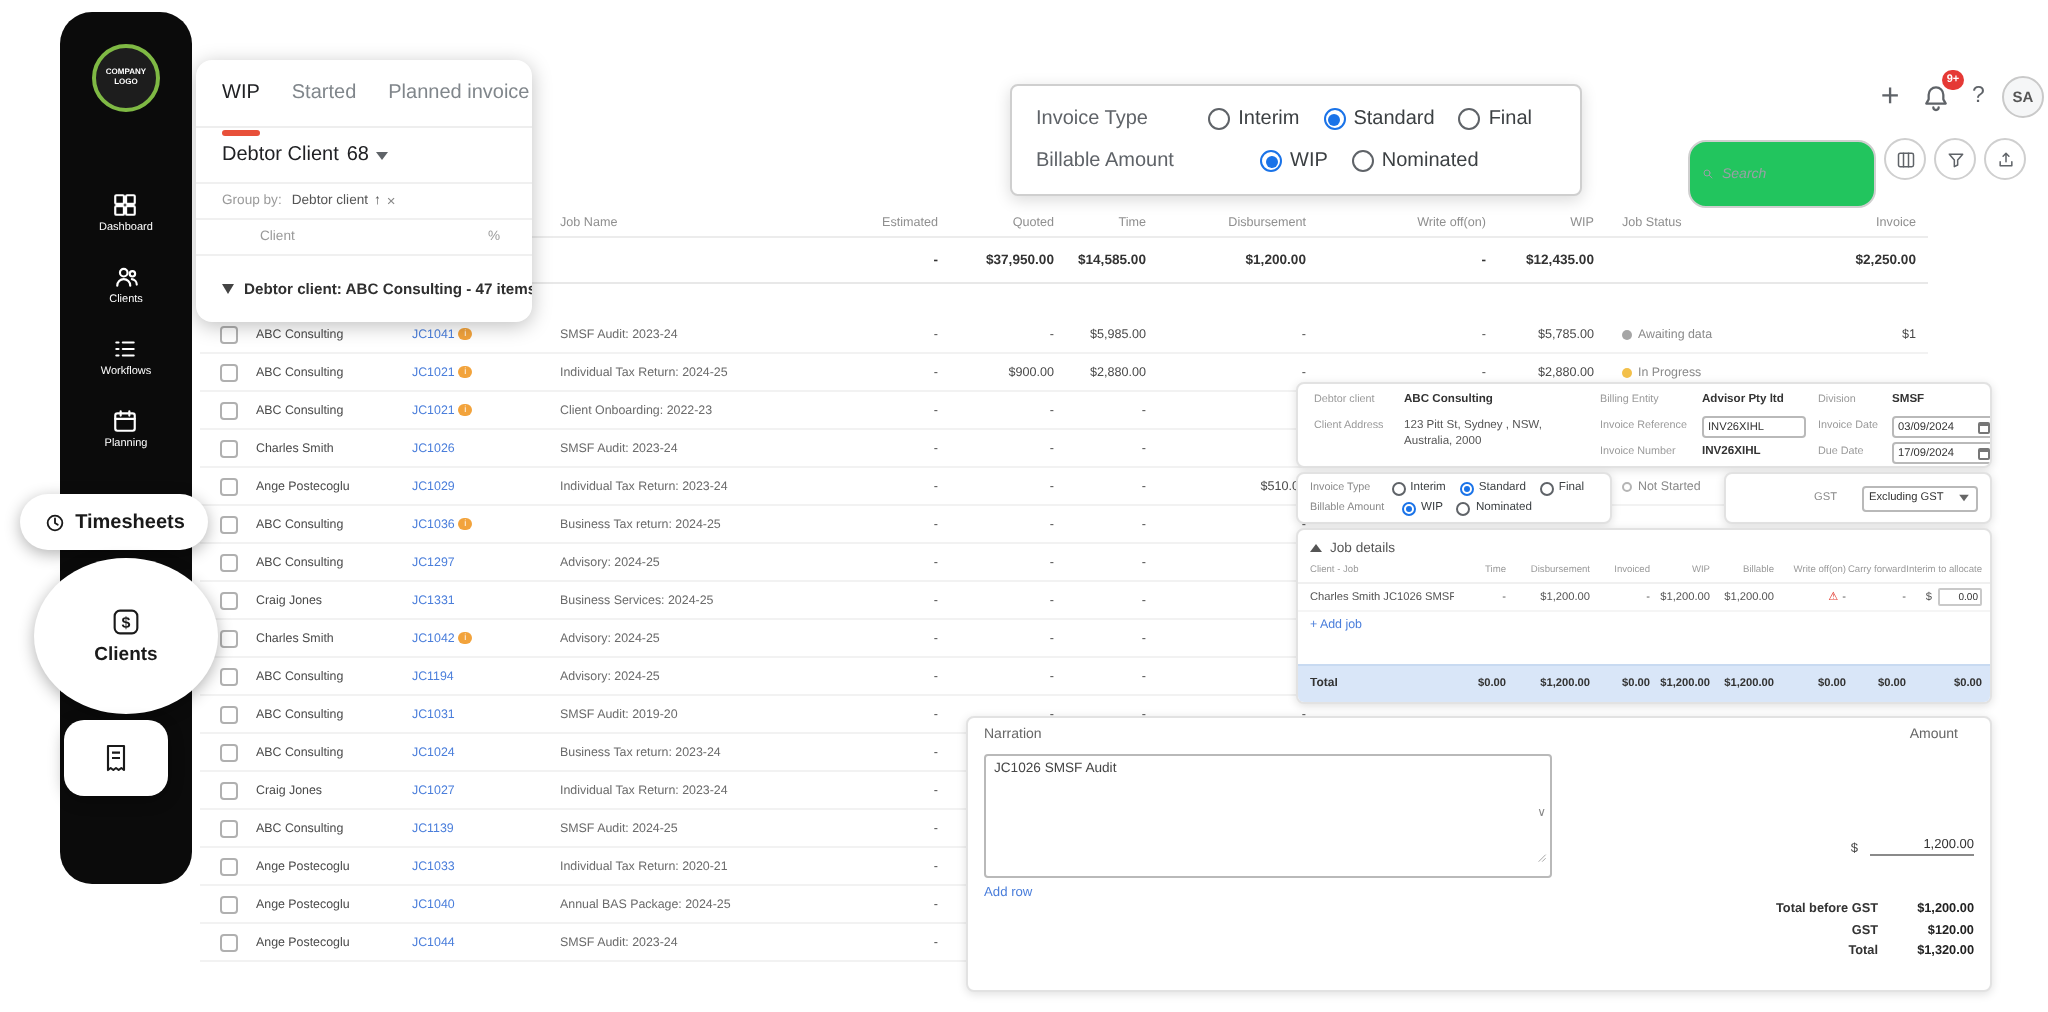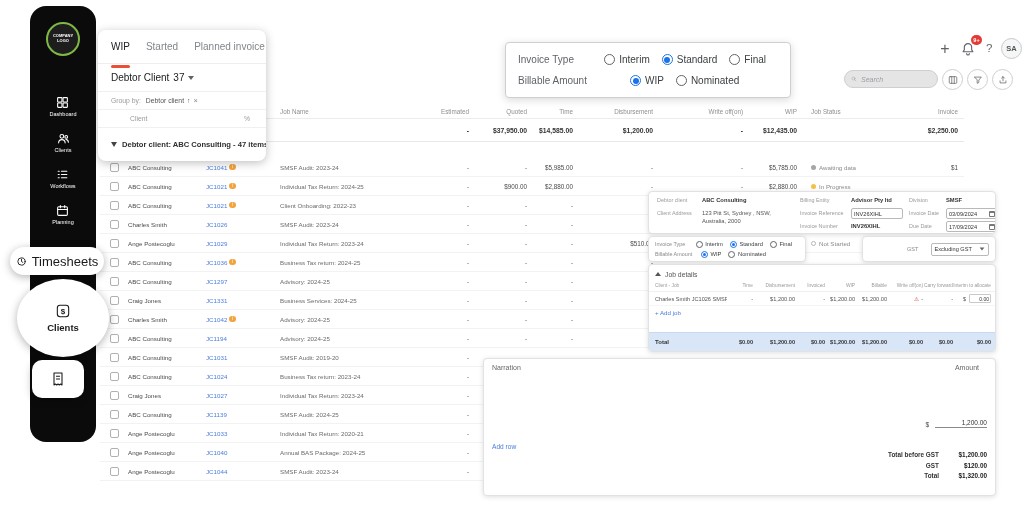--- a/index.html
+++ b/index.html
@@ -600,7 +600,7 @@
     </div>
     <div class="debtor-row">
       <span class="t">Debtor Client</span>
-      <span class="t">37</span>
+      <span class="t">68</span>
       <span class="caret"></span>
     </div>
     <div class="groupby-row">

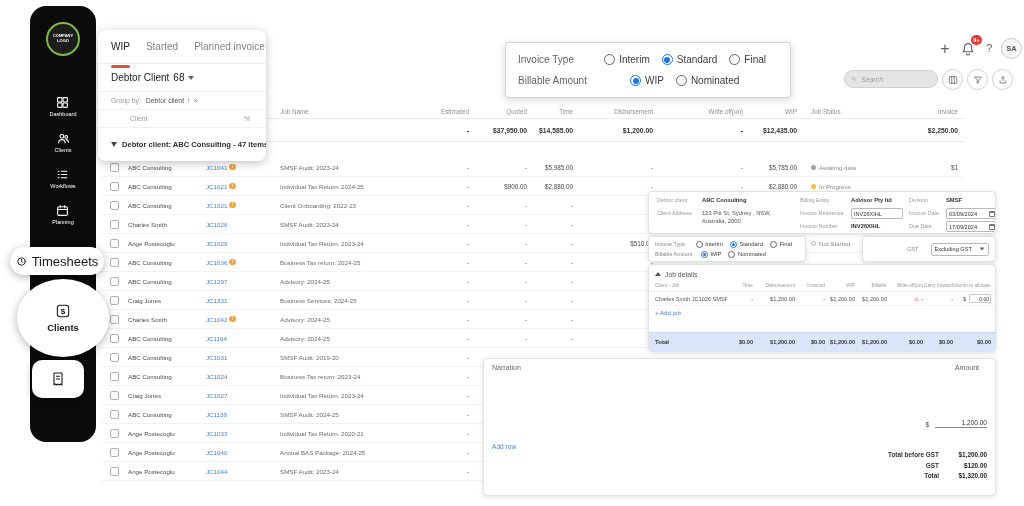--- a/index.html
+++ b/index.html
@@ -31,7 +31,7 @@
   .bell-badge{position:absolute;left:971px;top:35px;min-width:11px;height:10px;border-radius:5px;background:#e53935;color:#fff;font-size:5.5px;font-weight:700;display:flex;align-items:center;justify-content:center;padding:0 2px;z-index:7}
   .help-btn{position:absolute;left:986px;top:42px;font-size:11.5px;color:#5f6368;z-index:6;cursor:pointer}
   .avatar{position:absolute;left:1001px;top:38px;width:21px;height:21px;border-radius:50%;background:#f5f6f7;border:1px solid #c9c9c9;display:flex;align-items:center;justify-content:center;font-size:7.5px;font-weight:700;color:#555;z-index:6;cursor:pointer}
-  .search-box{position:absolute;left:844px;top:70px;width:94px;height:18px;border:1px solid #cfcfcf;border-radius:9px;background:#e5e5e5;display:flex;align-items:center;padding:0 6px;gap:4px;z-index:6}
+  .search-box{position:absolute;left:844px;top:70px;width:94px;height:18px;border:1px solid #cfcfcf;border-radius:9px;background:#22c55e;display:flex;align-items:center;padding:16px 6px;gap:4px;z-index:6}
   .search-box svg{width:8px;height:8px;stroke:#9aa0a6;fill:none;stroke-width:2;stroke-linecap:round}
   .search-box input{border:none;outline:none;width:70px;font-size:7px;font-style:italic;color:#555;background:transparent;font-family:inherit}
   .search-box input::placeholder{color:#9aa0a6}

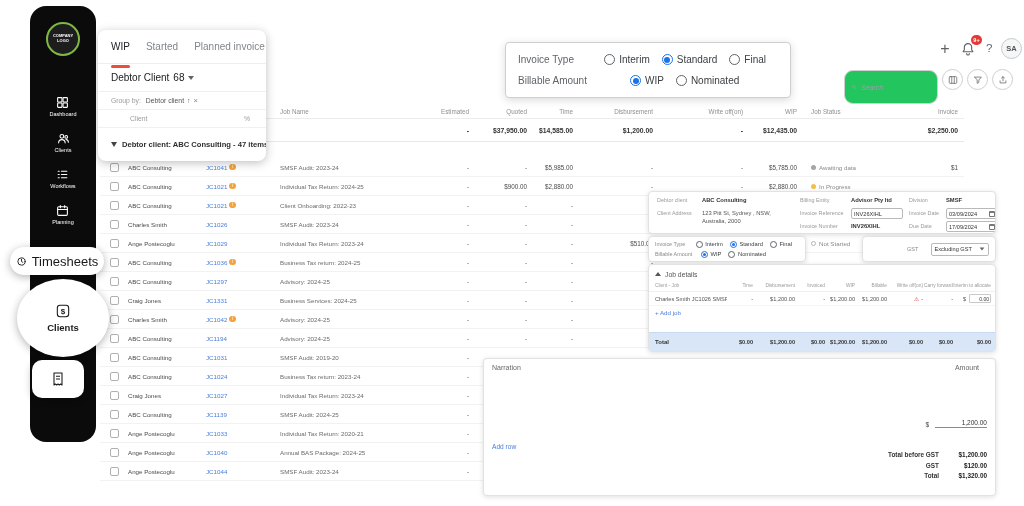--- a/index.html
+++ b/index.html
@@ -17,7 +17,7 @@
   .bubble{position:absolute;background:#fff;box-shadow:0 2px 8px rgba(0,0,0,.3);z-index:31;display:flex;align-items:center;justify-content:center}
   .bub-timesheets{left:10px;top:247px;width:94px;height:28px;border-radius:14px;gap:5px}
   .bub-timesheets svg{width:11px;height:11px;stroke:#1a1a1a;fill:none;stroke-width:2;stroke-linecap:round}
-  .bub-timesheets span{font-size:13px;font-weight:400;color:#1a1a1a}
+  .bub-timesheets span{font-size:10px;font-weight:700;color:#1a1a1a}
   .bub-billing{left:17px;top:279px;width:92px;height:78px;border-radius:50%;flex-direction:column;gap:3px}
   .bub-billing svg{width:16px;height:16px;stroke:#1a1a1a;fill:none;stroke-width:1.6}
   .bub-billing span{font-size:9.5px;font-weight:700;color:#1a1a1a}

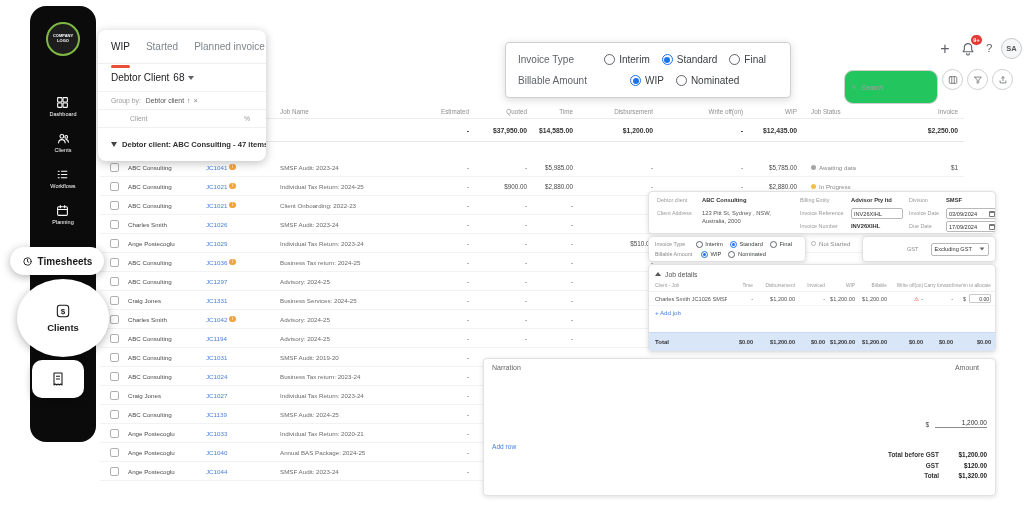--- a/index.html
+++ b/index.html
@@ -817,6 +817,15 @@
   <div class="card cardE">
     <span class="narr-title">Narration</span>
     <span class="amt-hdr">Amount</span>
+    <div class="ta-wrap">
+      <textarea style="">JC1026 SMSF Audit</textarea>
+      <span class="ta-chev">∨</span>
+      <span class="ta-resize">
+        <svg viewBox="0 0 24 24">
+            <path d="M20 8 8 20M20 14l-6 6"></path>
+          </svg>
+      </span>
+    </div>
     <div class="amt-field">
       <span class="amt-cur">$</span>
       <span class="amt-val">1,200.00</span>

